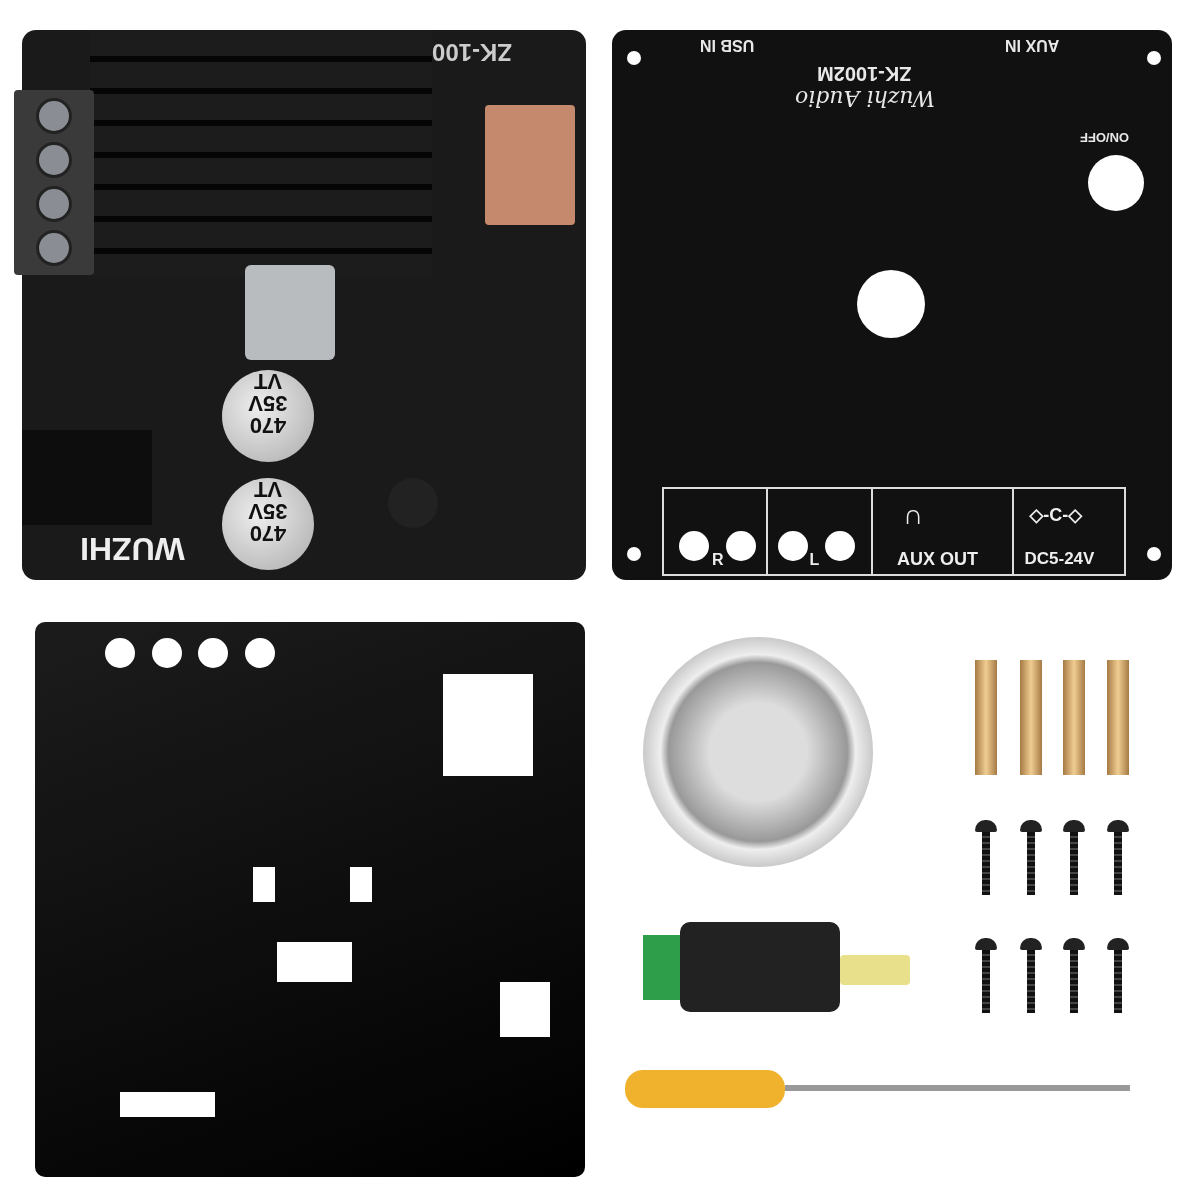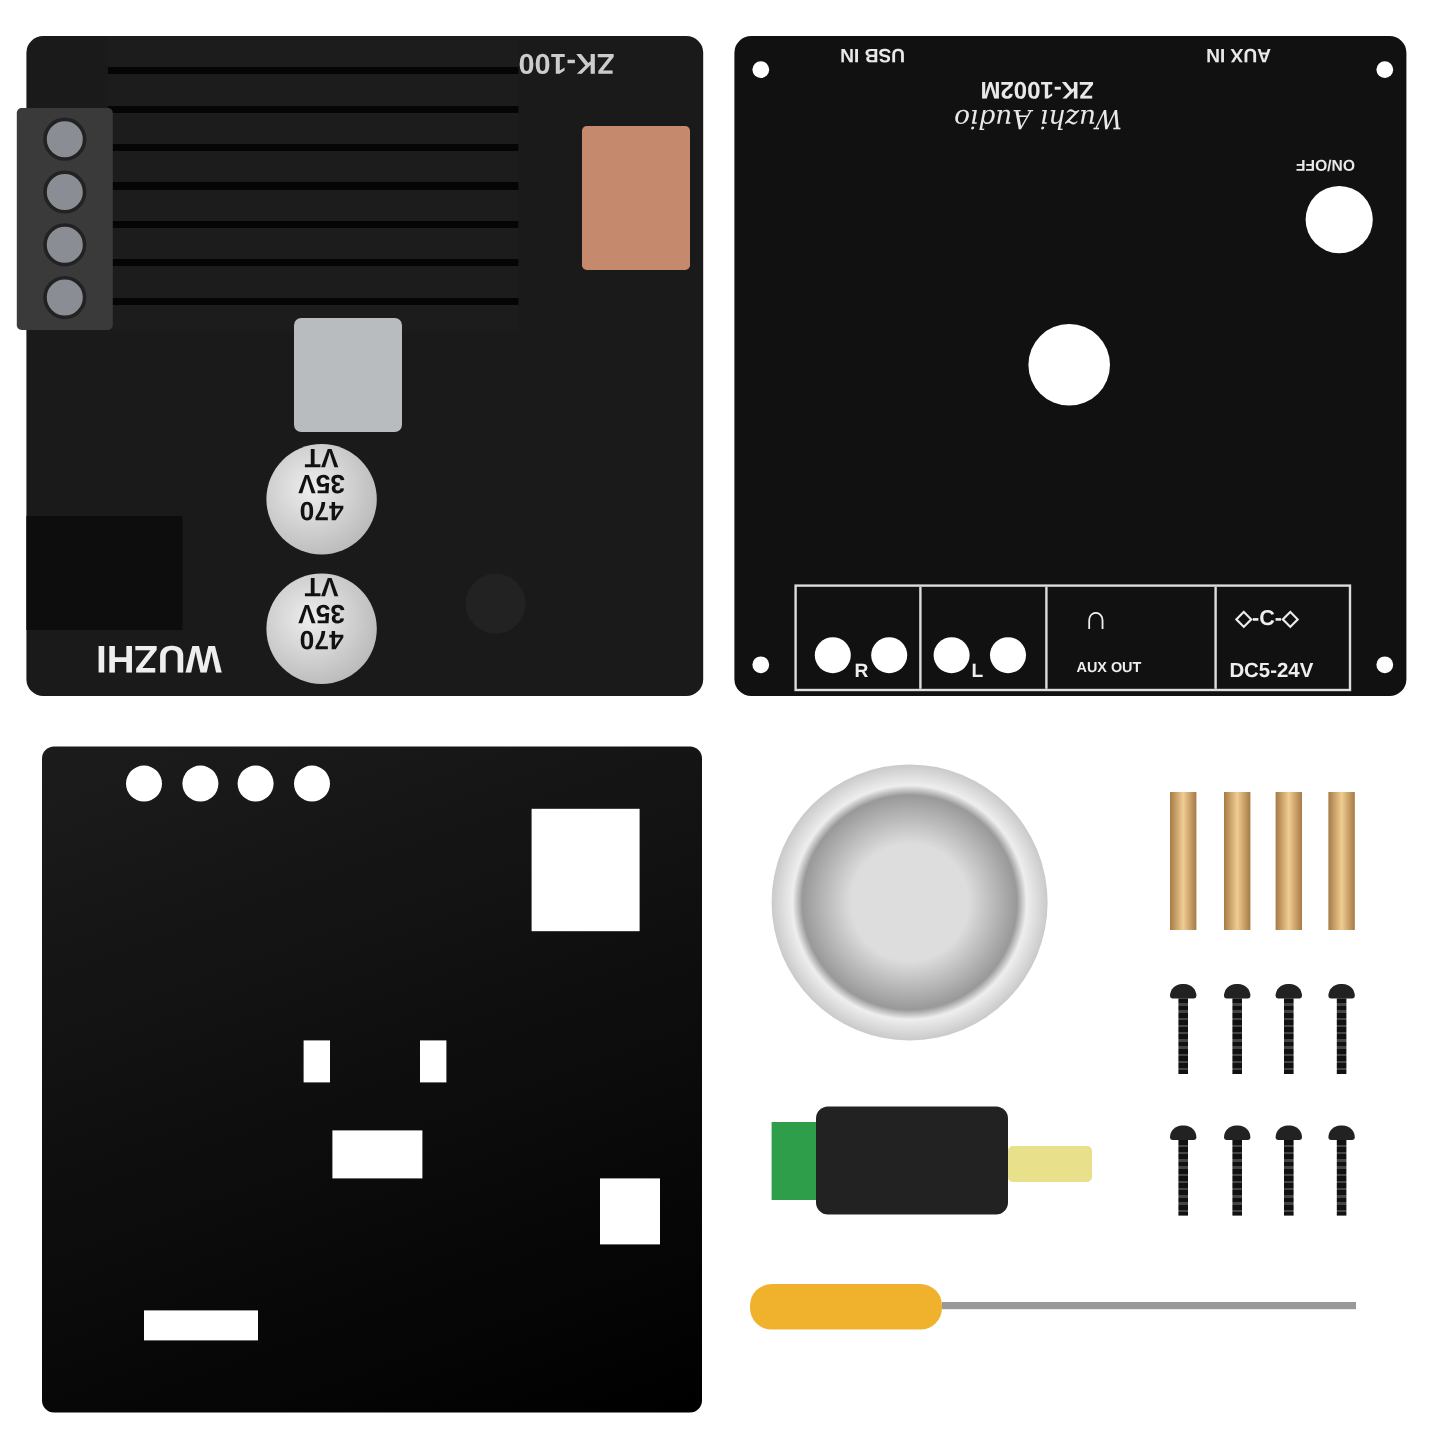--- a/index.html
+++ b/index.html
@@ -86,7 +86,7 @@
   </div>
   <div class="cell" style="width:140px">
     <span class="abs" style="left:30px;top:10px;font-size:28px">∩</span>
-    <span class="abs" style="left:24px;top:60px;font-size:12px">AUX OUT</span>
+    <span class="abs" style="left:24px;top:60px;font-size:18px">AUX OUT</span>
   </div>
   <div class="cell" style="width:110px;border-right:none">
     <span class="abs" style="left:15px;top:15px;font-size:18px">◇-C-◇</span>

